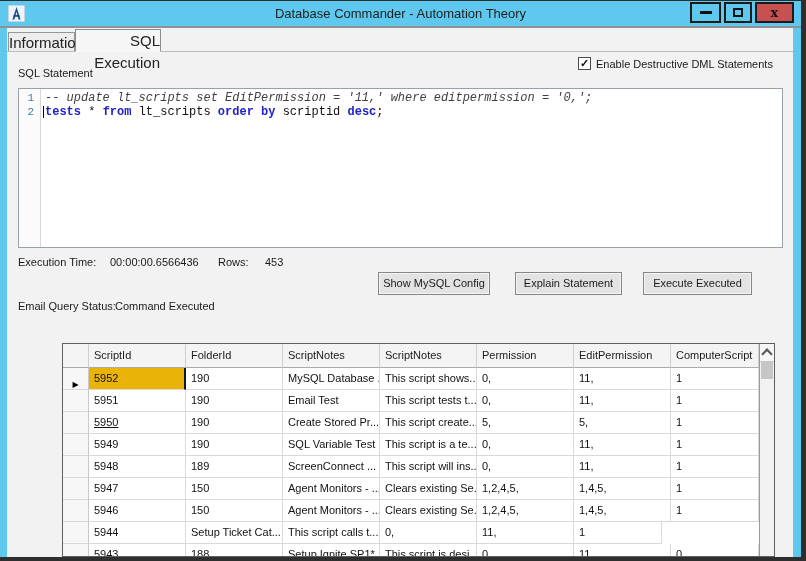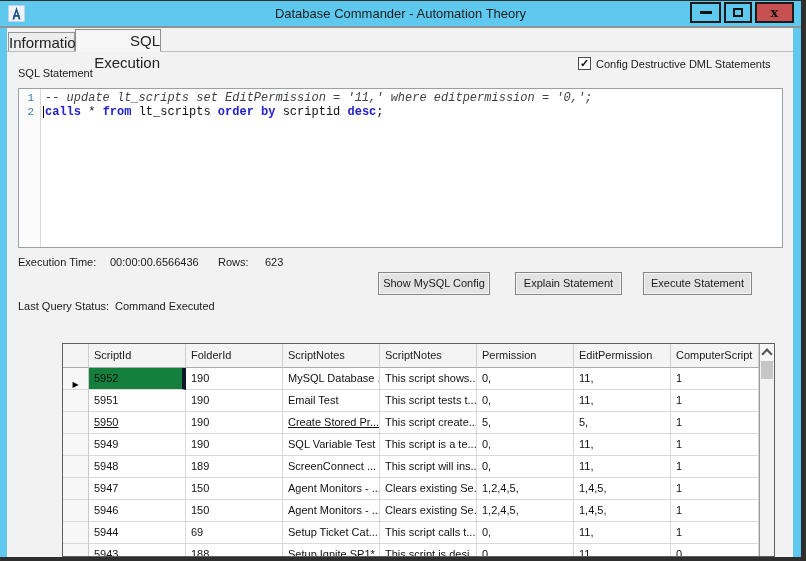--- a/index.html
+++ b/index.html
@@ -111,7 +111,7 @@
     <div class="checkbox">
       <span>✓</span>
     </div>
-    <div class="lbl" style="left:589px;top:30px;">Config Destructive DML Statements</div>
+    <div class="lbl" style="left:589px;top:30px;">Enable Destructive DML Statements</div>
 
     <div class="editor">
       <div class="gutter">

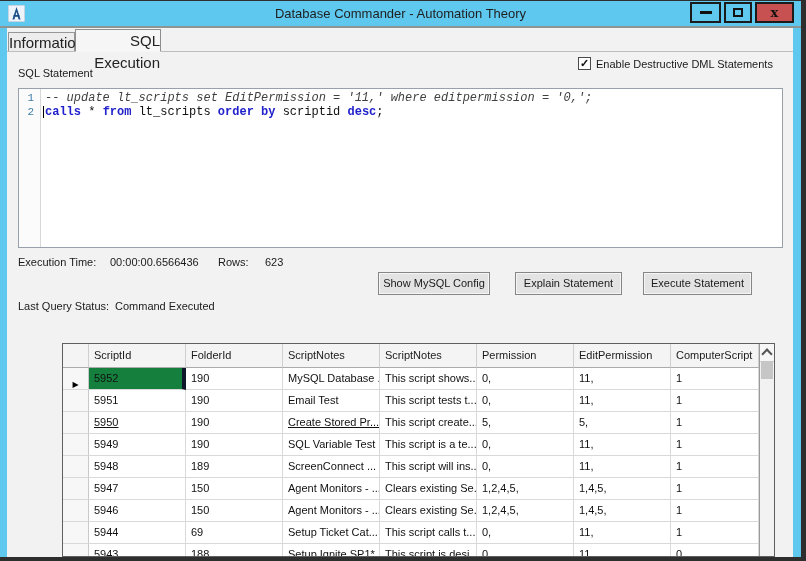--- a/index.html
+++ b/index.html
@@ -120,7 +120,7 @@
         </div>
       <div class="code-area">
           <div class="code-line"><span class="seg-comment">-- update lt_scripts set EditPermission = '11,' where editpermission = '0,';</span></div>
-          <div class="code-line"><span class="seg-keyword">calls</span><span class="seg-plain"> * </span><span class="seg-keyword">from</span><span class="seg-plain"> lt_scripts </span><span class="seg-keyword">order by</span><span class="seg-plain"> scriptid </span><span class="seg-keyword">desc</span><span class="seg-plain">;</span></div>
+          <div class="code-line"><span class="seg-keyword">tests</span><span class="seg-plain"> * </span><span class="seg-keyword">from</span><span class="seg-plain"> lt_scripts </span><span class="seg-keyword">order by</span><span class="seg-plain"> scriptid </span><span class="seg-keyword">desc</span><span class="seg-plain">;</span></div>
         </div>
       <div class="caret"></div>
     </div>

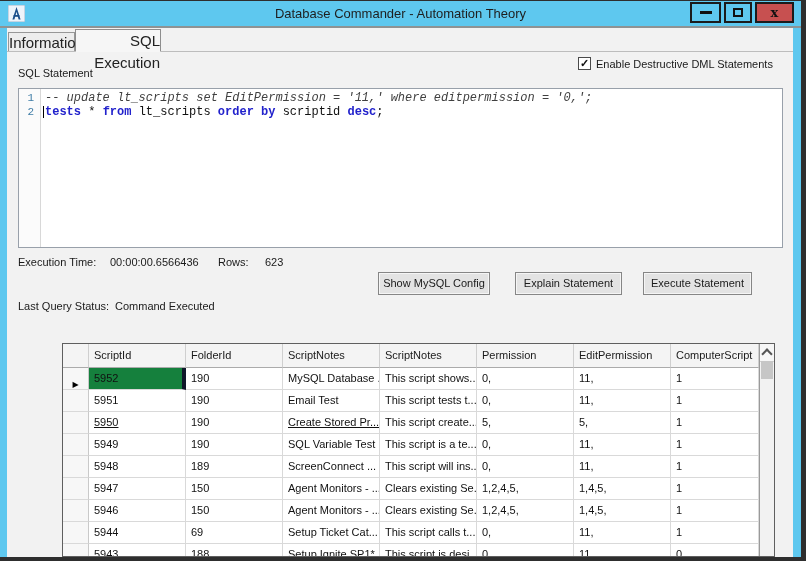--- a/index.html
+++ b/index.html
@@ -128,7 +128,7 @@
     <div class="lbl" style="left:11px;top:228px;">Execution Time:</div>
     <div class="lbl" style="left:103px;top:228px;">00:00:00.6566436</div>
     <div class="lbl" style="left:211px;top:228px;">Rows:</div>
-    <div class="lbl" style="left:258px;top:228px;">623</div>
+    <div class="lbl" style="left:258px;top:228px;">453</div>
 
     <div class="push-btn" style="left:371px;top:244px;width:112px;">Show MySQL Config</div>
     <div class="push-btn" style="left:508px;top:244px;width:107px;">Explain Statement</div>

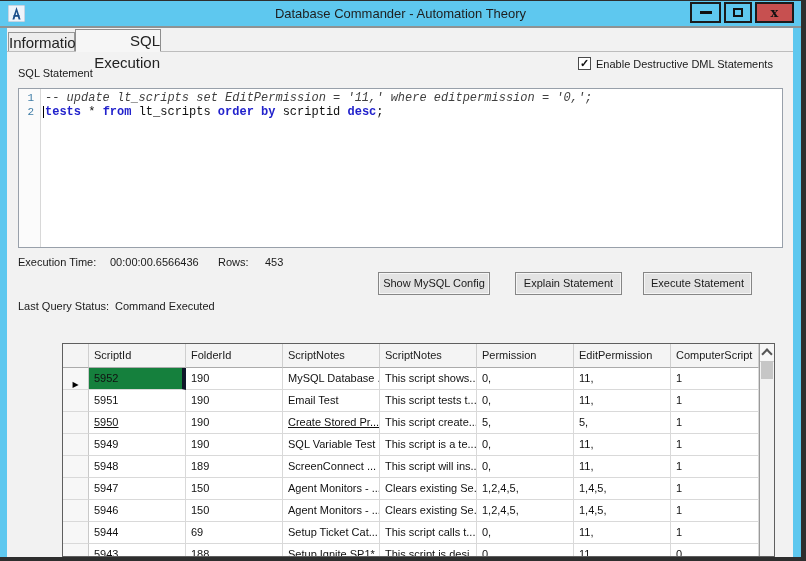--- a/index.html
+++ b/index.html
@@ -132,7 +132,7 @@
 
     <div class="push-btn" style="left:371px;top:244px;width:112px;">Show MySQL Config</div>
     <div class="push-btn" style="left:508px;top:244px;width:107px;">Explain Statement</div>
-    <div class="push-btn" style="left:636px;top:244px;width:109px;">Execute Statement</div>
+    <div class="push-btn" style="left:636px;top:244px;width:109px;">Execute Executed</div>
 
     <div class="lbl" style="left:11px;top:272px;">Last Query Status:</div>
     <div class="lbl" style="left:108px;top:272px;">Command Executed</div>

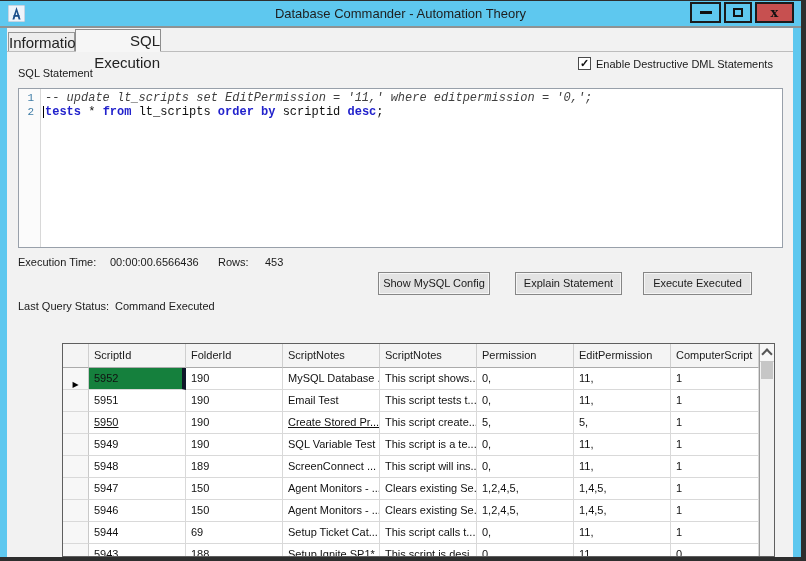--- a/index.html
+++ b/index.html
@@ -134,7 +134,7 @@
     <div class="push-btn" style="left:508px;top:244px;width:107px;">Explain Statement</div>
     <div class="push-btn" style="left:636px;top:244px;width:109px;">Execute Executed</div>
 
-    <div class="lbl" style="left:11px;top:272px;">Last Query Status:</div>
+    <div class="lbl" style="left:11px;top:272px;">Email Query Status:</div>
     <div class="lbl" style="left:108px;top:272px;">Command Executed</div>
 
     <div class="grid">

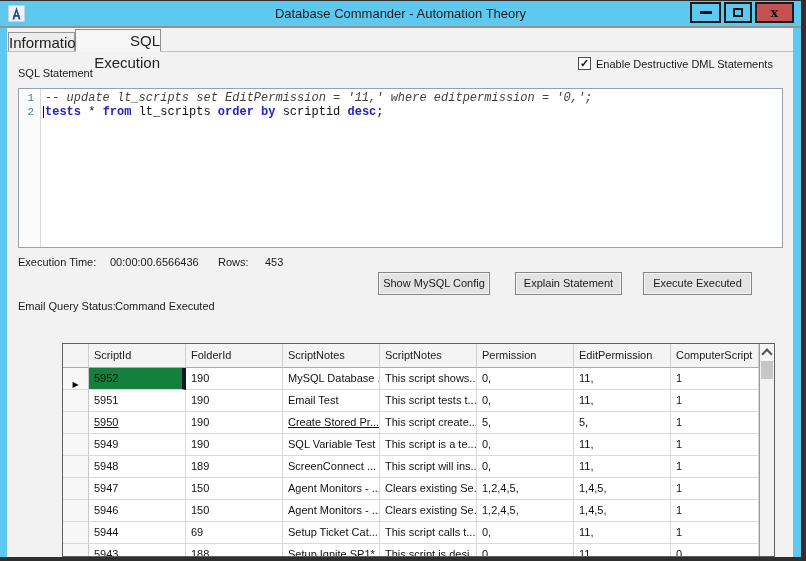--- a/index.html
+++ b/index.html
@@ -63,7 +63,7 @@
   .cell{box-sizing:border-box;background:#fff;border-right:1px solid #d9d9d9;
         border-bottom:1px solid #d9d9d9;font-size:11px;color:#111;padding:4px 0 0 5px;
         overflow:hidden;white-space:nowrap;cursor:default;}
-  .sel-cell{background:#15803d;border-right:4px solid #0f172a;}
+  .sel-cell{background:#eab308;border-right:2px solid #0f172a;}
   .rowsel{background:#f7f7f7;border-right:1px solid #c9c9c9;border-bottom:1px solid #d9d9d9;
           box-sizing:border-box;text-align:center;padding-top:5px;}
   .row-arrow{font-size:8px;color:#000;line-height:1;}

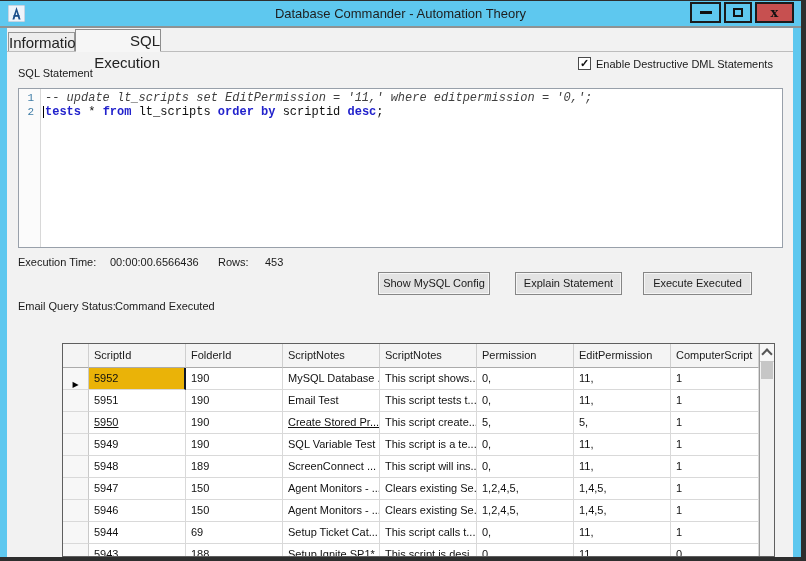--- a/index.html
+++ b/index.html
@@ -174,7 +174,7 @@
               <div class="rowsel" style="width: 26px;"></div>
               <div class="cell" style="width: 97px; text-decoration: underline;">5950</div>
               <div class="cell" style="width: 97px;">190</div>
-              <div class="cell" style="width: 97px; text-decoration: underline;">Create Stored Pr...</div>
+              <div class="cell" style="width: 97px;">Create Stored Pr...</div>
               <div class="cell" style="width: 97px;">This script create...</div>
               <div class="cell" style="width: 97px;">5,</div>
               <div class="cell" style="width: 97px;">5,</div>

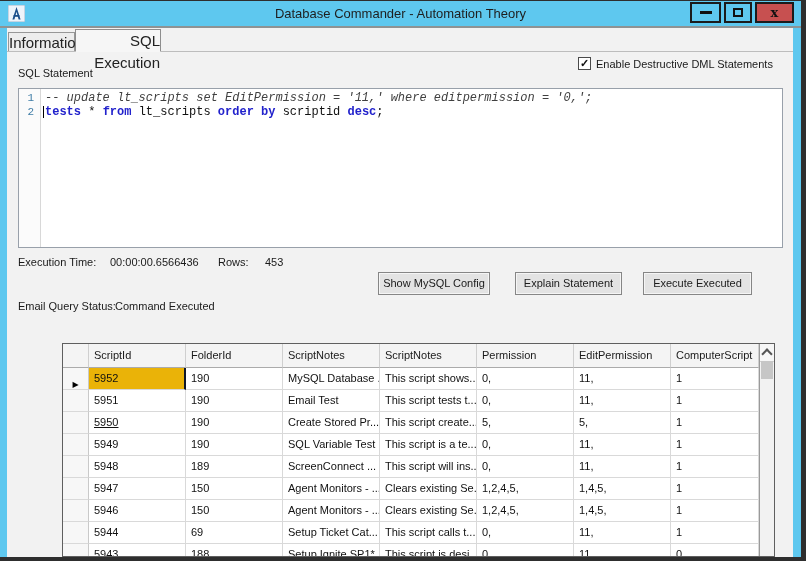--- a/index.html
+++ b/index.html
@@ -223,7 +223,6 @@
             <div class="grid-row">
               <div class="rowsel" style="width: 26px;"></div>
               <div class="cell" style="width: 97px;">5944</div>
-              <div class="cell" style="width: 97px;">69</div>
               <div class="cell" style="width: 97px;">Setup Ticket Cat...</div>
               <div class="cell" style="width: 97px;">This script calls t...</div>
               <div class="cell" style="width: 97px;">0,</div>

